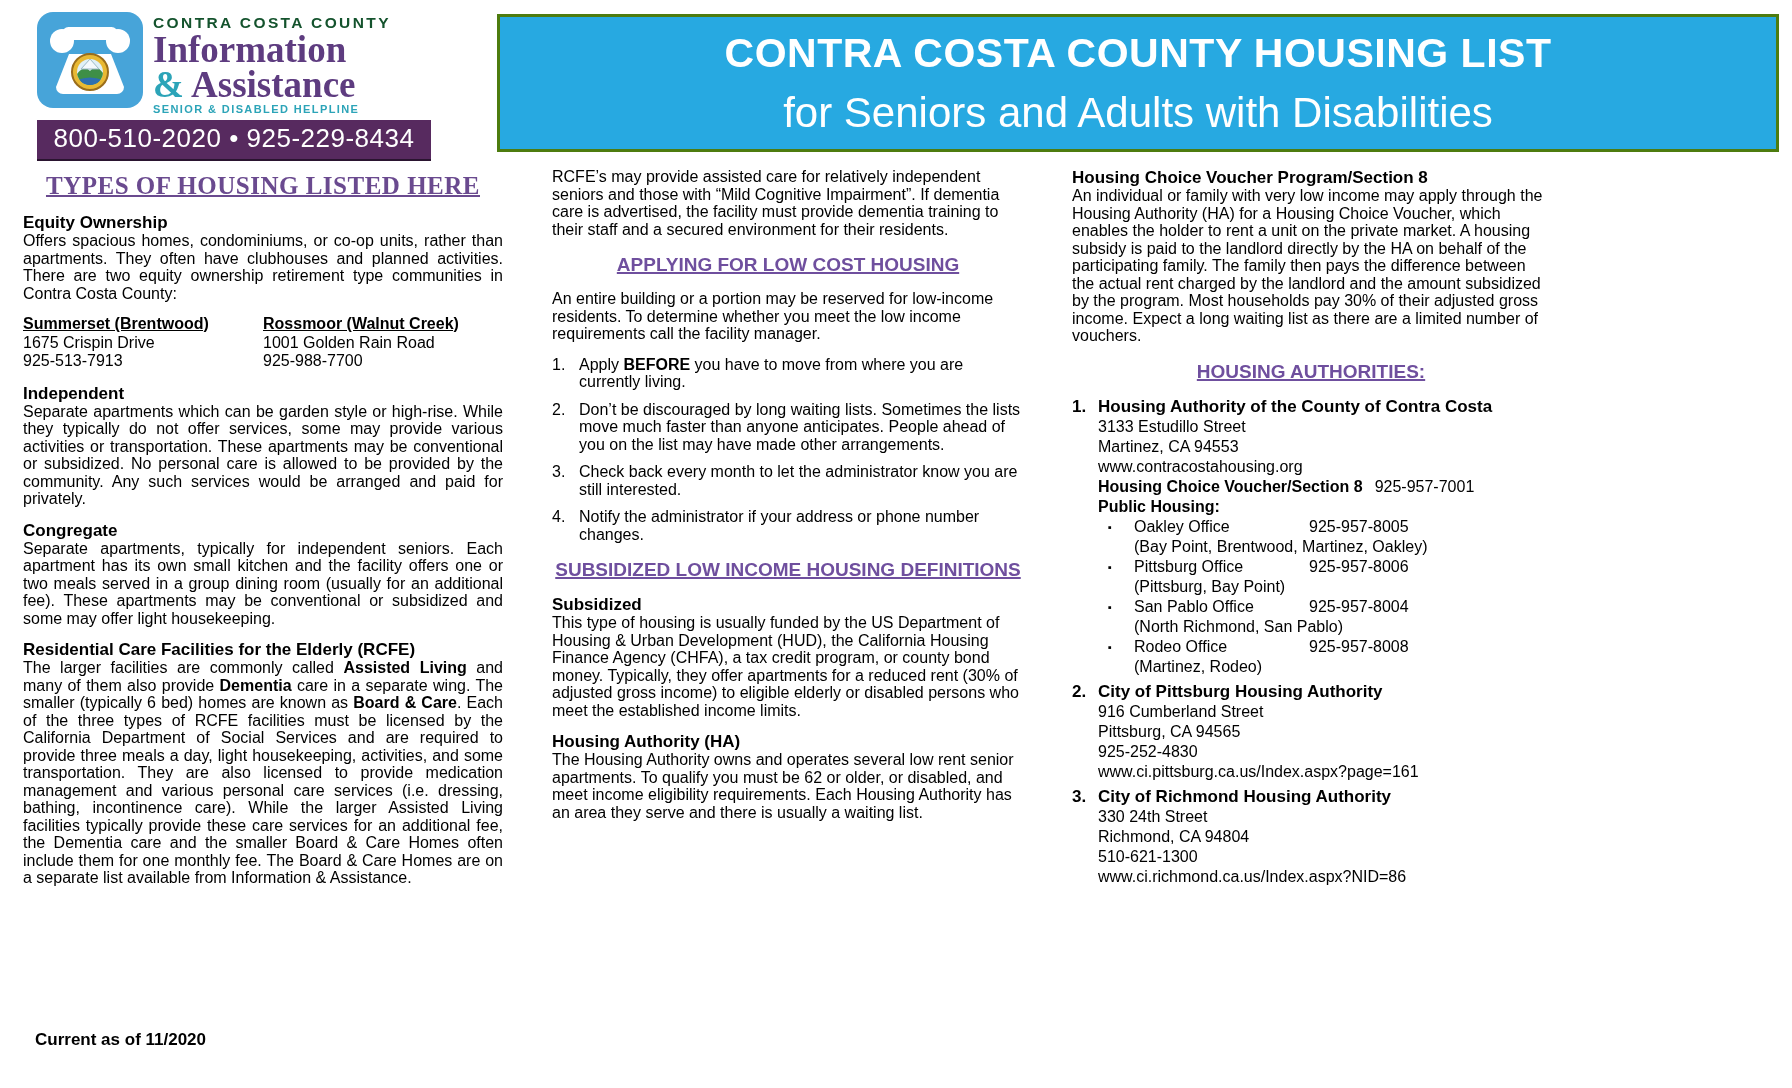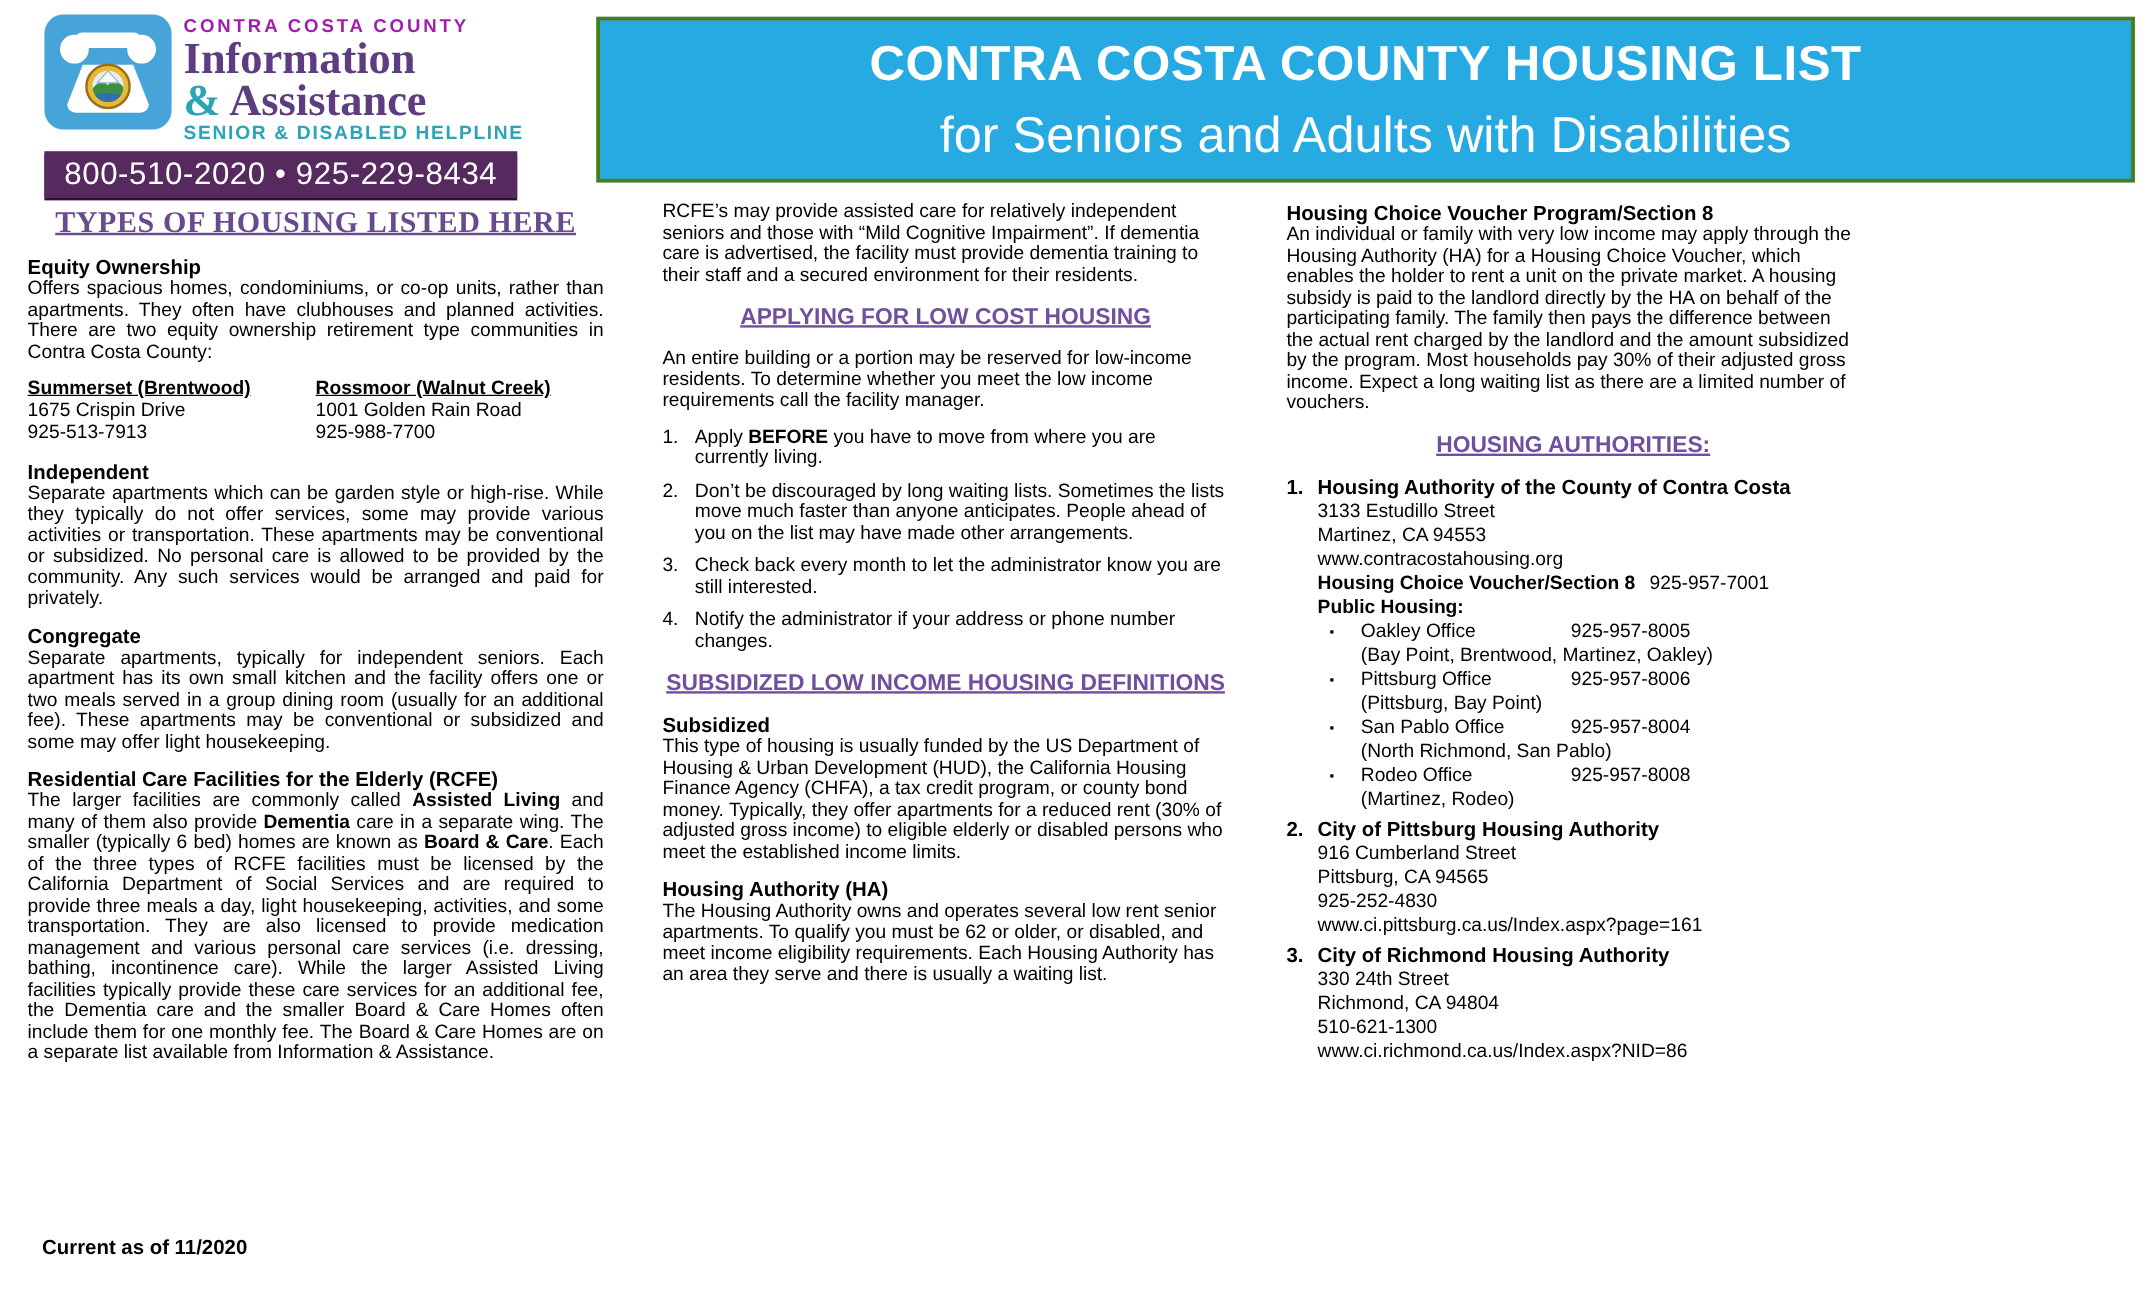--- a/index.html
+++ b/index.html
@@ -14,7 +14,7 @@
   .logo-row { display:flex; align-items:flex-start; }
   .logo-icon { width:106px; height:96px; background:#47a4d9; border-radius:16px; flex:0 0 auto; }
   .logo-text { margin-left:10px; padding-top:2px; }
-  .logo-county { color:#a21caf; font-size:15.5px; font-weight:bold; letter-spacing:2.4px; white-space:nowrap; }
+  .logo-county { color:#14532d; font-size:15.5px; font-weight:bold; letter-spacing:2.4px; white-space:nowrap;text-align:center; }
   .logo-big { font-family:"Liberation Serif", serif; font-size:37px; line-height:35px; font-weight:600; color:#5e3c80; white-space:nowrap; }
   .logo-big .amp { color:#2ca4b8; }
   .logo-tag { color:#2ca4b8; font-size:16px; font-weight:bold; letter-spacing:1.4px; margin-top:1px; white-space:nowrap; }

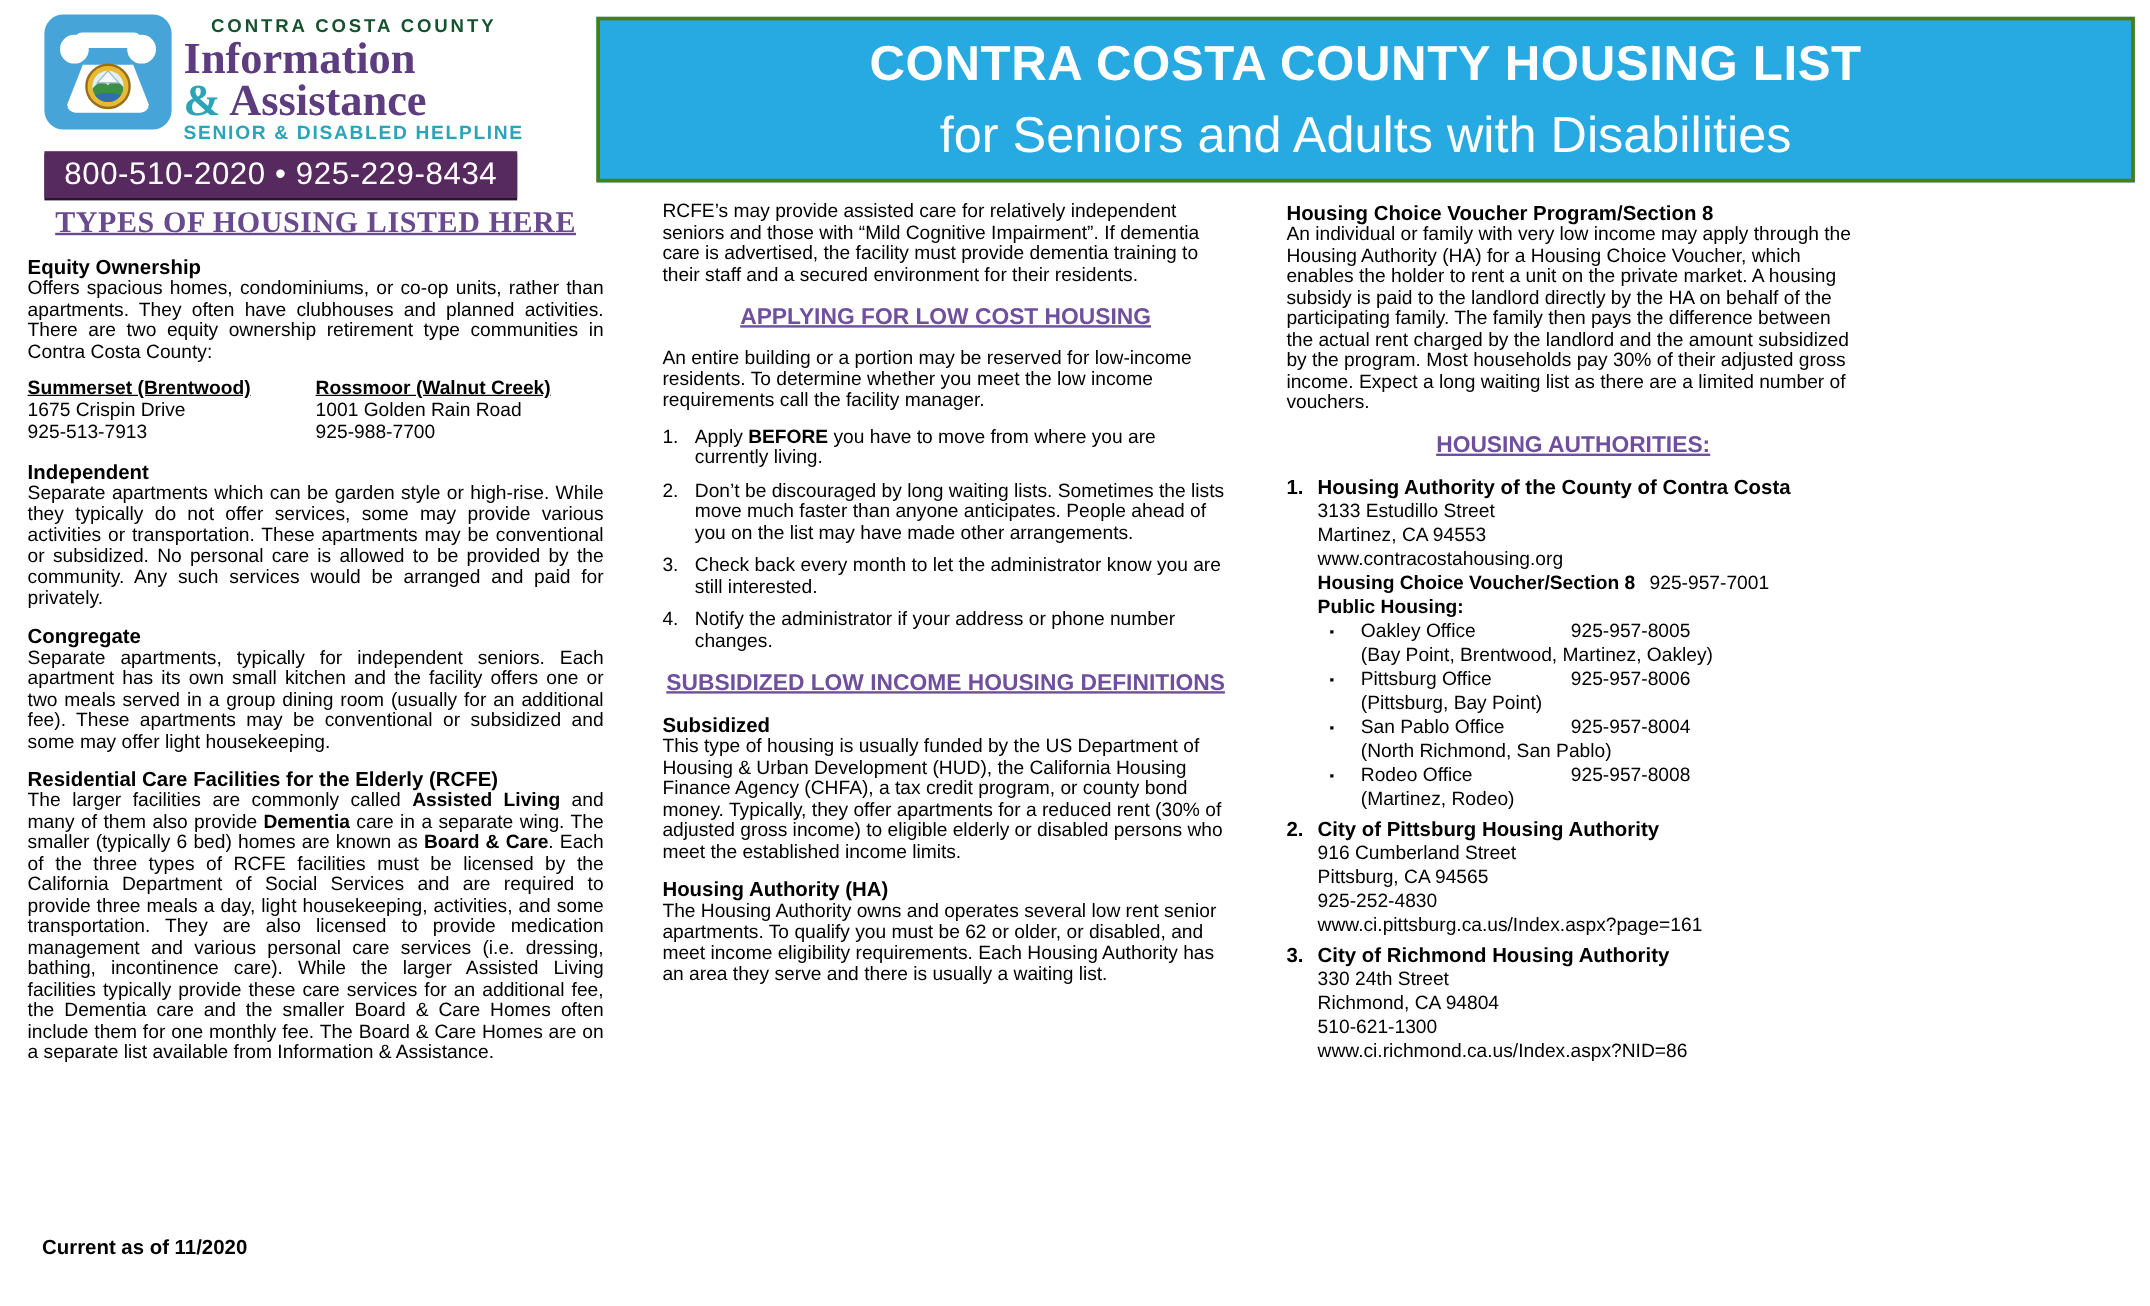--- a/index.html
+++ b/index.html
@@ -17,7 +17,7 @@
   .logo-county { color:#14532d; font-size:15.5px; font-weight:bold; letter-spacing:2.4px; white-space:nowrap;text-align:center; }
   .logo-big { font-family:"Liberation Serif", serif; font-size:37px; line-height:35px; font-weight:600; color:#5e3c80; white-space:nowrap; }
   .logo-big .amp { color:#2ca4b8; }
-  .logo-tag { color:#2ca4b8; font-size:16px; font-weight:bold; letter-spacing:1.4px; margin-top:1px; white-space:nowrap; }
+  .logo-tag { color:#2ca4b8; font-size:11px; font-weight:bold; letter-spacing:1.4px; margin-top:1px; white-space:nowrap; }
   .phone-bar { margin-top:5px; background:#572a5f; color:#fff; text-align:center;
                font-size:26px; letter-spacing:0.5px; padding:3px 0 5px; font-weight:400;
                box-shadow:0 2px 0 #2a1430; }

